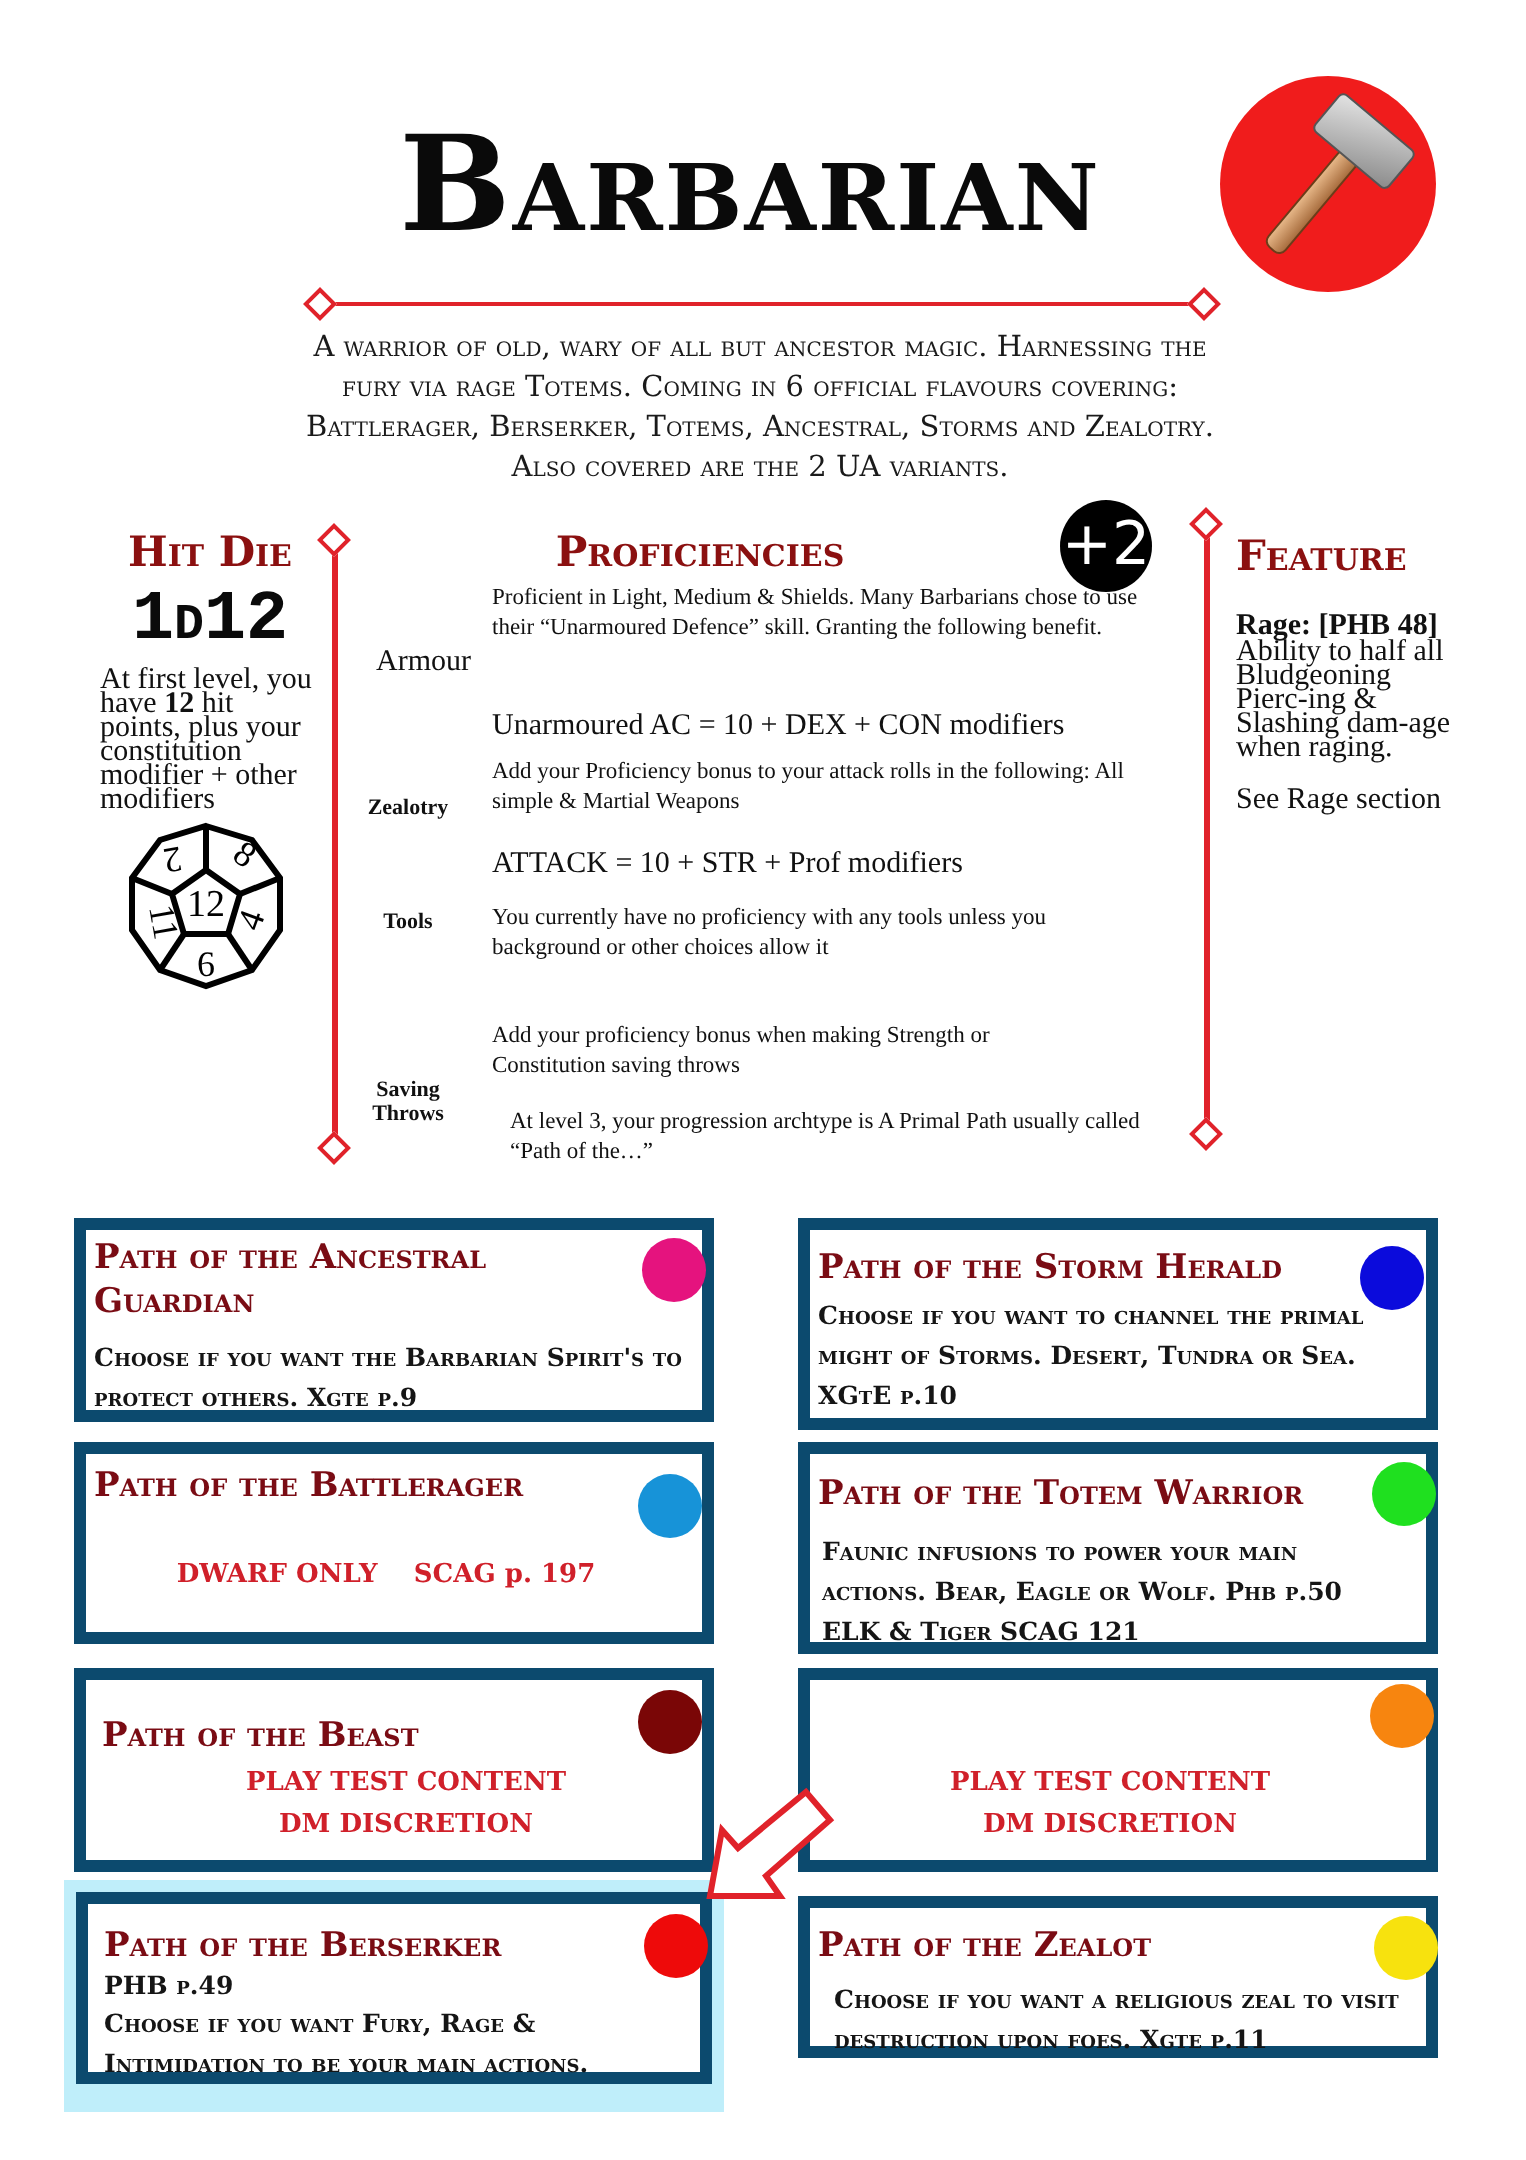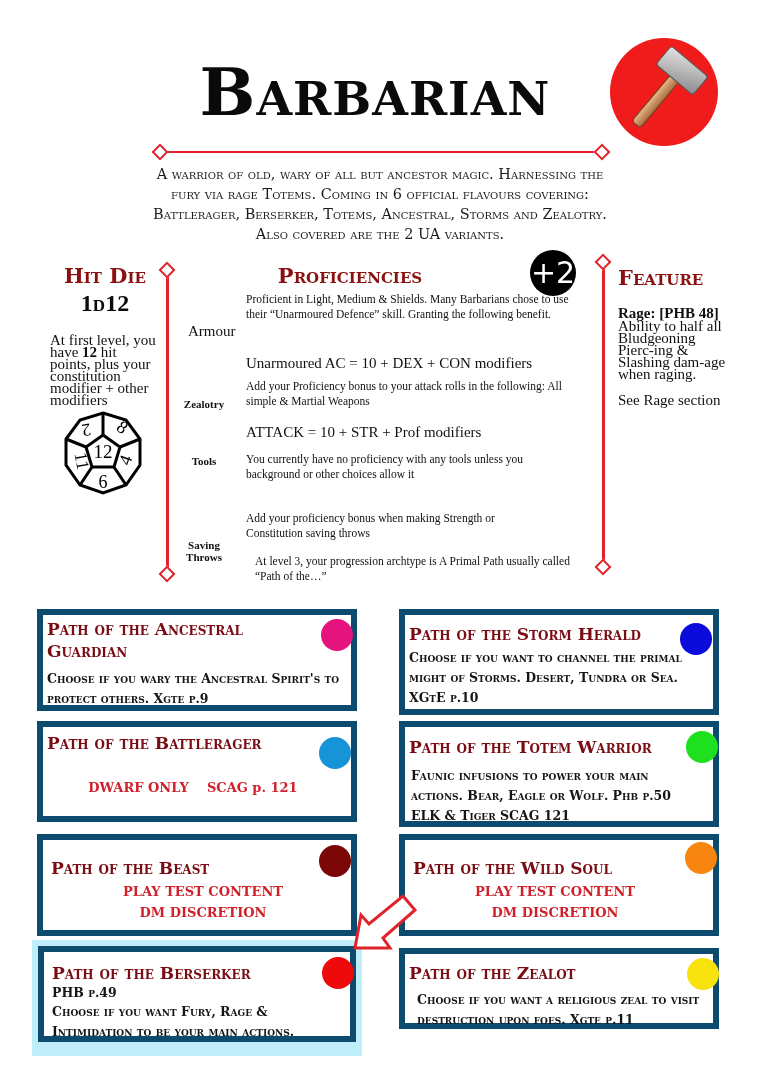--- a/index.html
+++ b/index.html
@@ -31,7 +31,7 @@
     font-family: "DejaVu Serif", serif; font-weight: bold; font-variant: small-caps;
     color: #8b1010; font-size: 21px;
   }
-  .hitdie-val { font-family: Liberation Serif, serif; font-weight: bold; font-size: 24px; color: #0a0a0a; font-variant: small-caps; }
+  .hitdie-val { font-family: Liberation Mono, monospace; font-weight: bold; font-size: 35px; color: #0a0a0a; font-variant: small-caps; }
   .small { font-size: 15px; line-height: 12px; }
   .label { font-size: 11px; font-weight: bold; text-align: center; }
   .prof-text { font-size: 11.5px; line-height: 15px; }

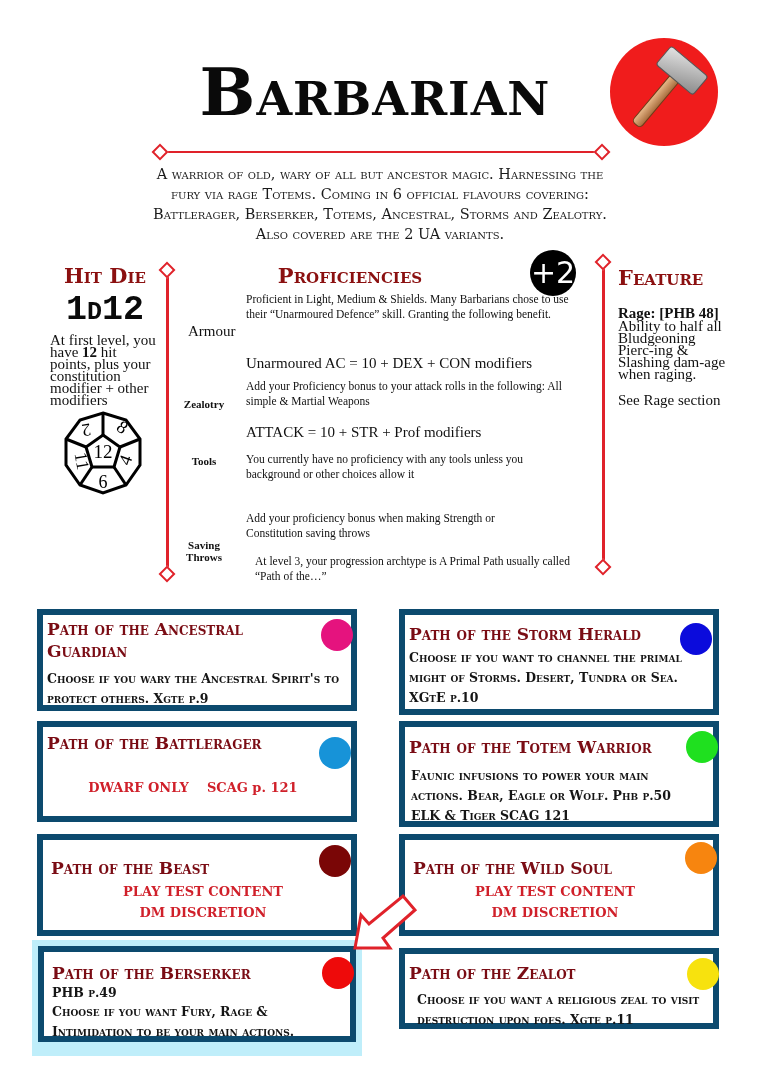--- a/index.html
+++ b/index.html
@@ -147,7 +147,7 @@
 
 <div class="pbox" style="left:37px; top:609px; width:320px; height:102px;">
   <div class="ptitle" style="position:absolute; left:4px; top:3px; width:255px;">Path of the Ancestral Guardian</div>
-  <div class="pdesc" style="position:absolute; left:4px; top:54px; width:310px;">Choose if you wary the Ancestral Spirit's to protect others.  Xgte p.9</div>
+  <div class="pdesc" style="position:absolute; left:4px; top:54px; width:310px;">Choose if you want the Barbarian Spirit's to protect others.  Xgte p.9</div>
   <div class="dot" style="left:278px; top:4px; background:#e5137e;"></div>
 </div>
 

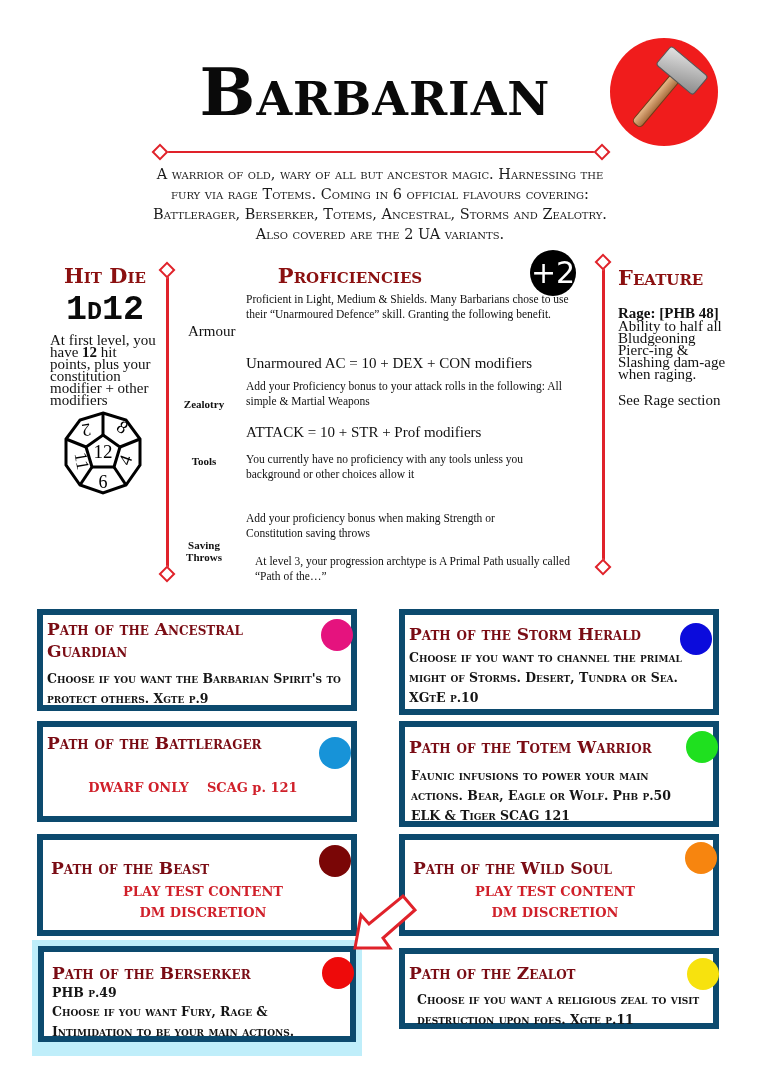--- a/index.html
+++ b/index.html
@@ -159,7 +159,7 @@
 
 <div class="pbox" style="left:37px; top:721px; width:320px; height:101px;">
   <div class="ptitle" style="position:absolute; left:4px; top:5px;">Path of the Battlerager</div>
-  <div class="pred" style="position:absolute; left:40px; top:50px; width:220px; white-space:pre;">DWARF ONLY    SCAG p. 121</div>
+  <div class="pred" style="position:absolute; left:40px; top:50px; width:220px; white-space:pre;">DWARF ONLY    SCAG p. 197</div>
   <div class="dot" style="left:276px; top:10px; background:#1793d8;"></div>
 </div>
 

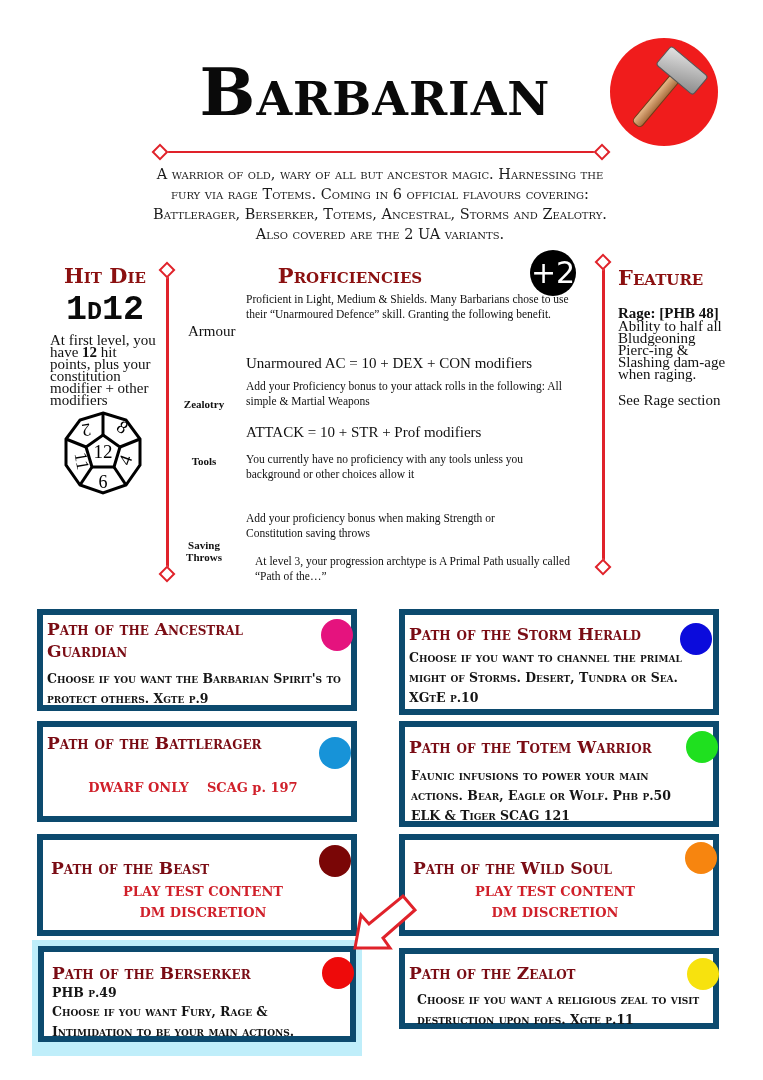--- a/index.html
+++ b/index.html
@@ -177,7 +177,6 @@
 </div>
 
 <div class="pbox" style="left:399px; top:834px; width:320px; height:102px;">
-  <div class="ptitle" style="position:absolute; left:8px; top:17px;">Path of the Wild Soul</div>
   <div class="pred" style="position:absolute; left:30px; top:41px; width:240px;">PLAY TEST CONTENT</div>
   <div class="pred" style="position:absolute; left:30px; top:62px; width:240px;">DM DISCRETION</div>
   <div class="dot" style="left:280px; top:2px; background:#f7850f;"></div>

